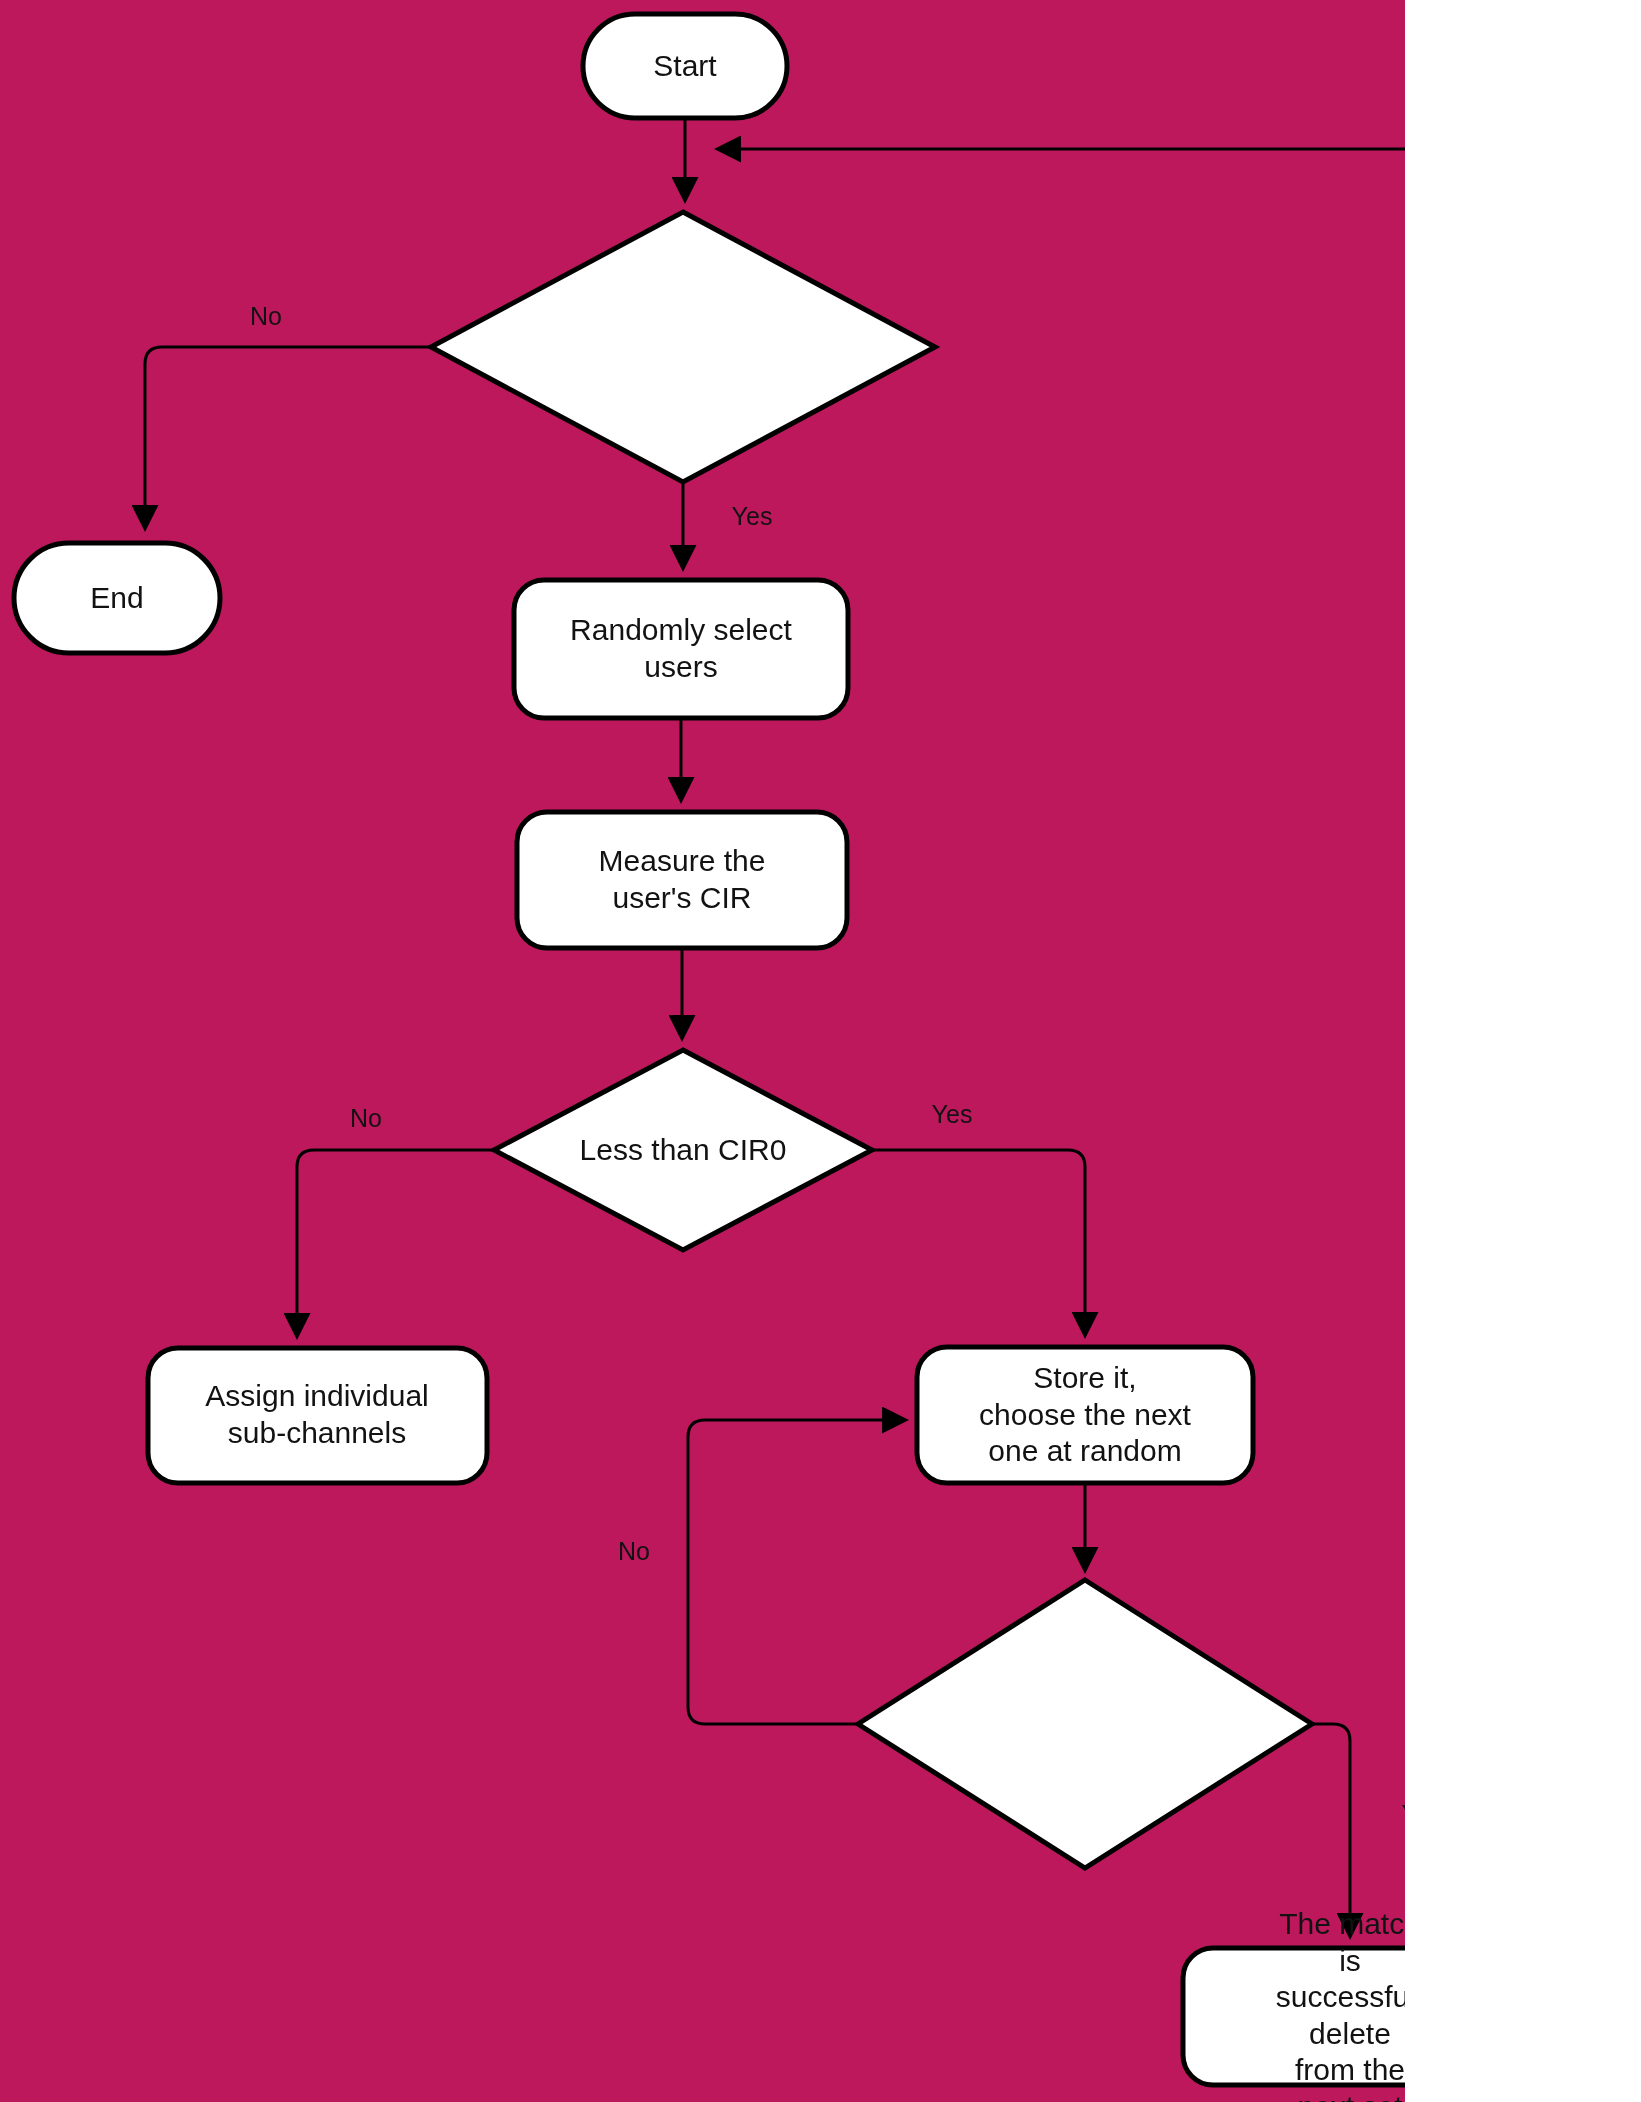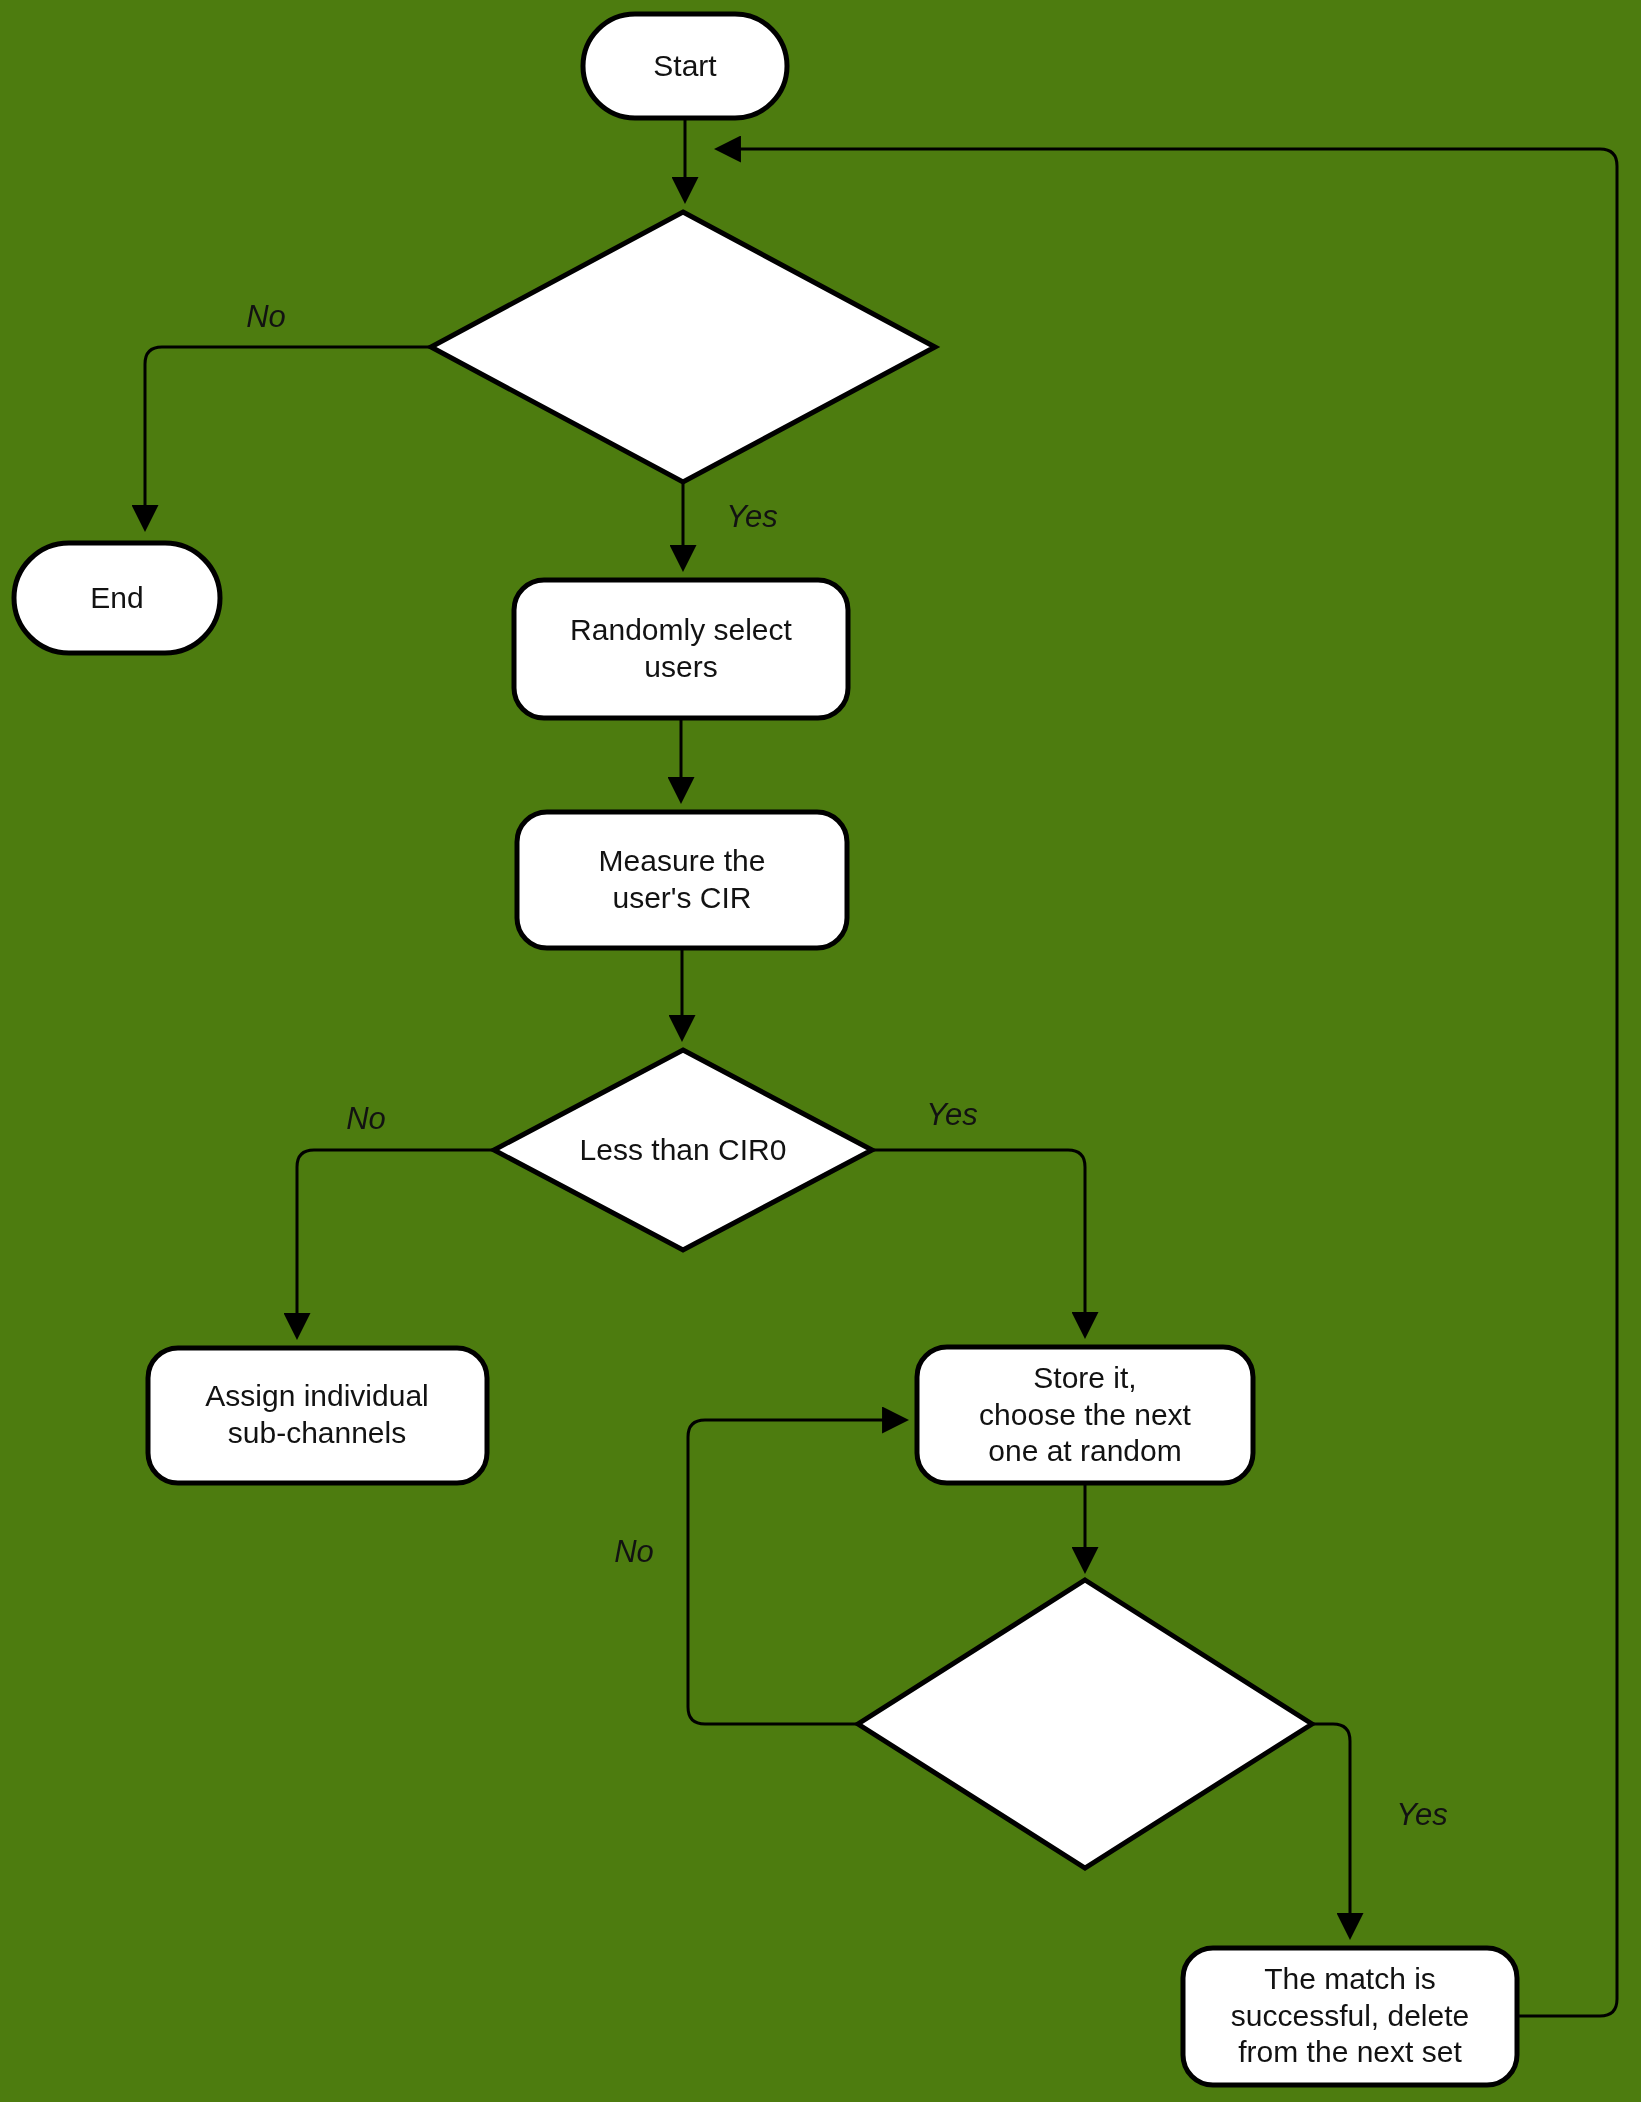--- a/index.html
+++ b/index.html
@@ -9,9 +9,9 @@
   }
   #canvas {
     position: relative;
-    width: 1641px;
+    width: 1405px;
     height: 2102px;
-    background: #4d7c0f;
+    background: #be185d;
     font-family: "Liberation Sans", sans-serif;
     overflow: hidden;
   }

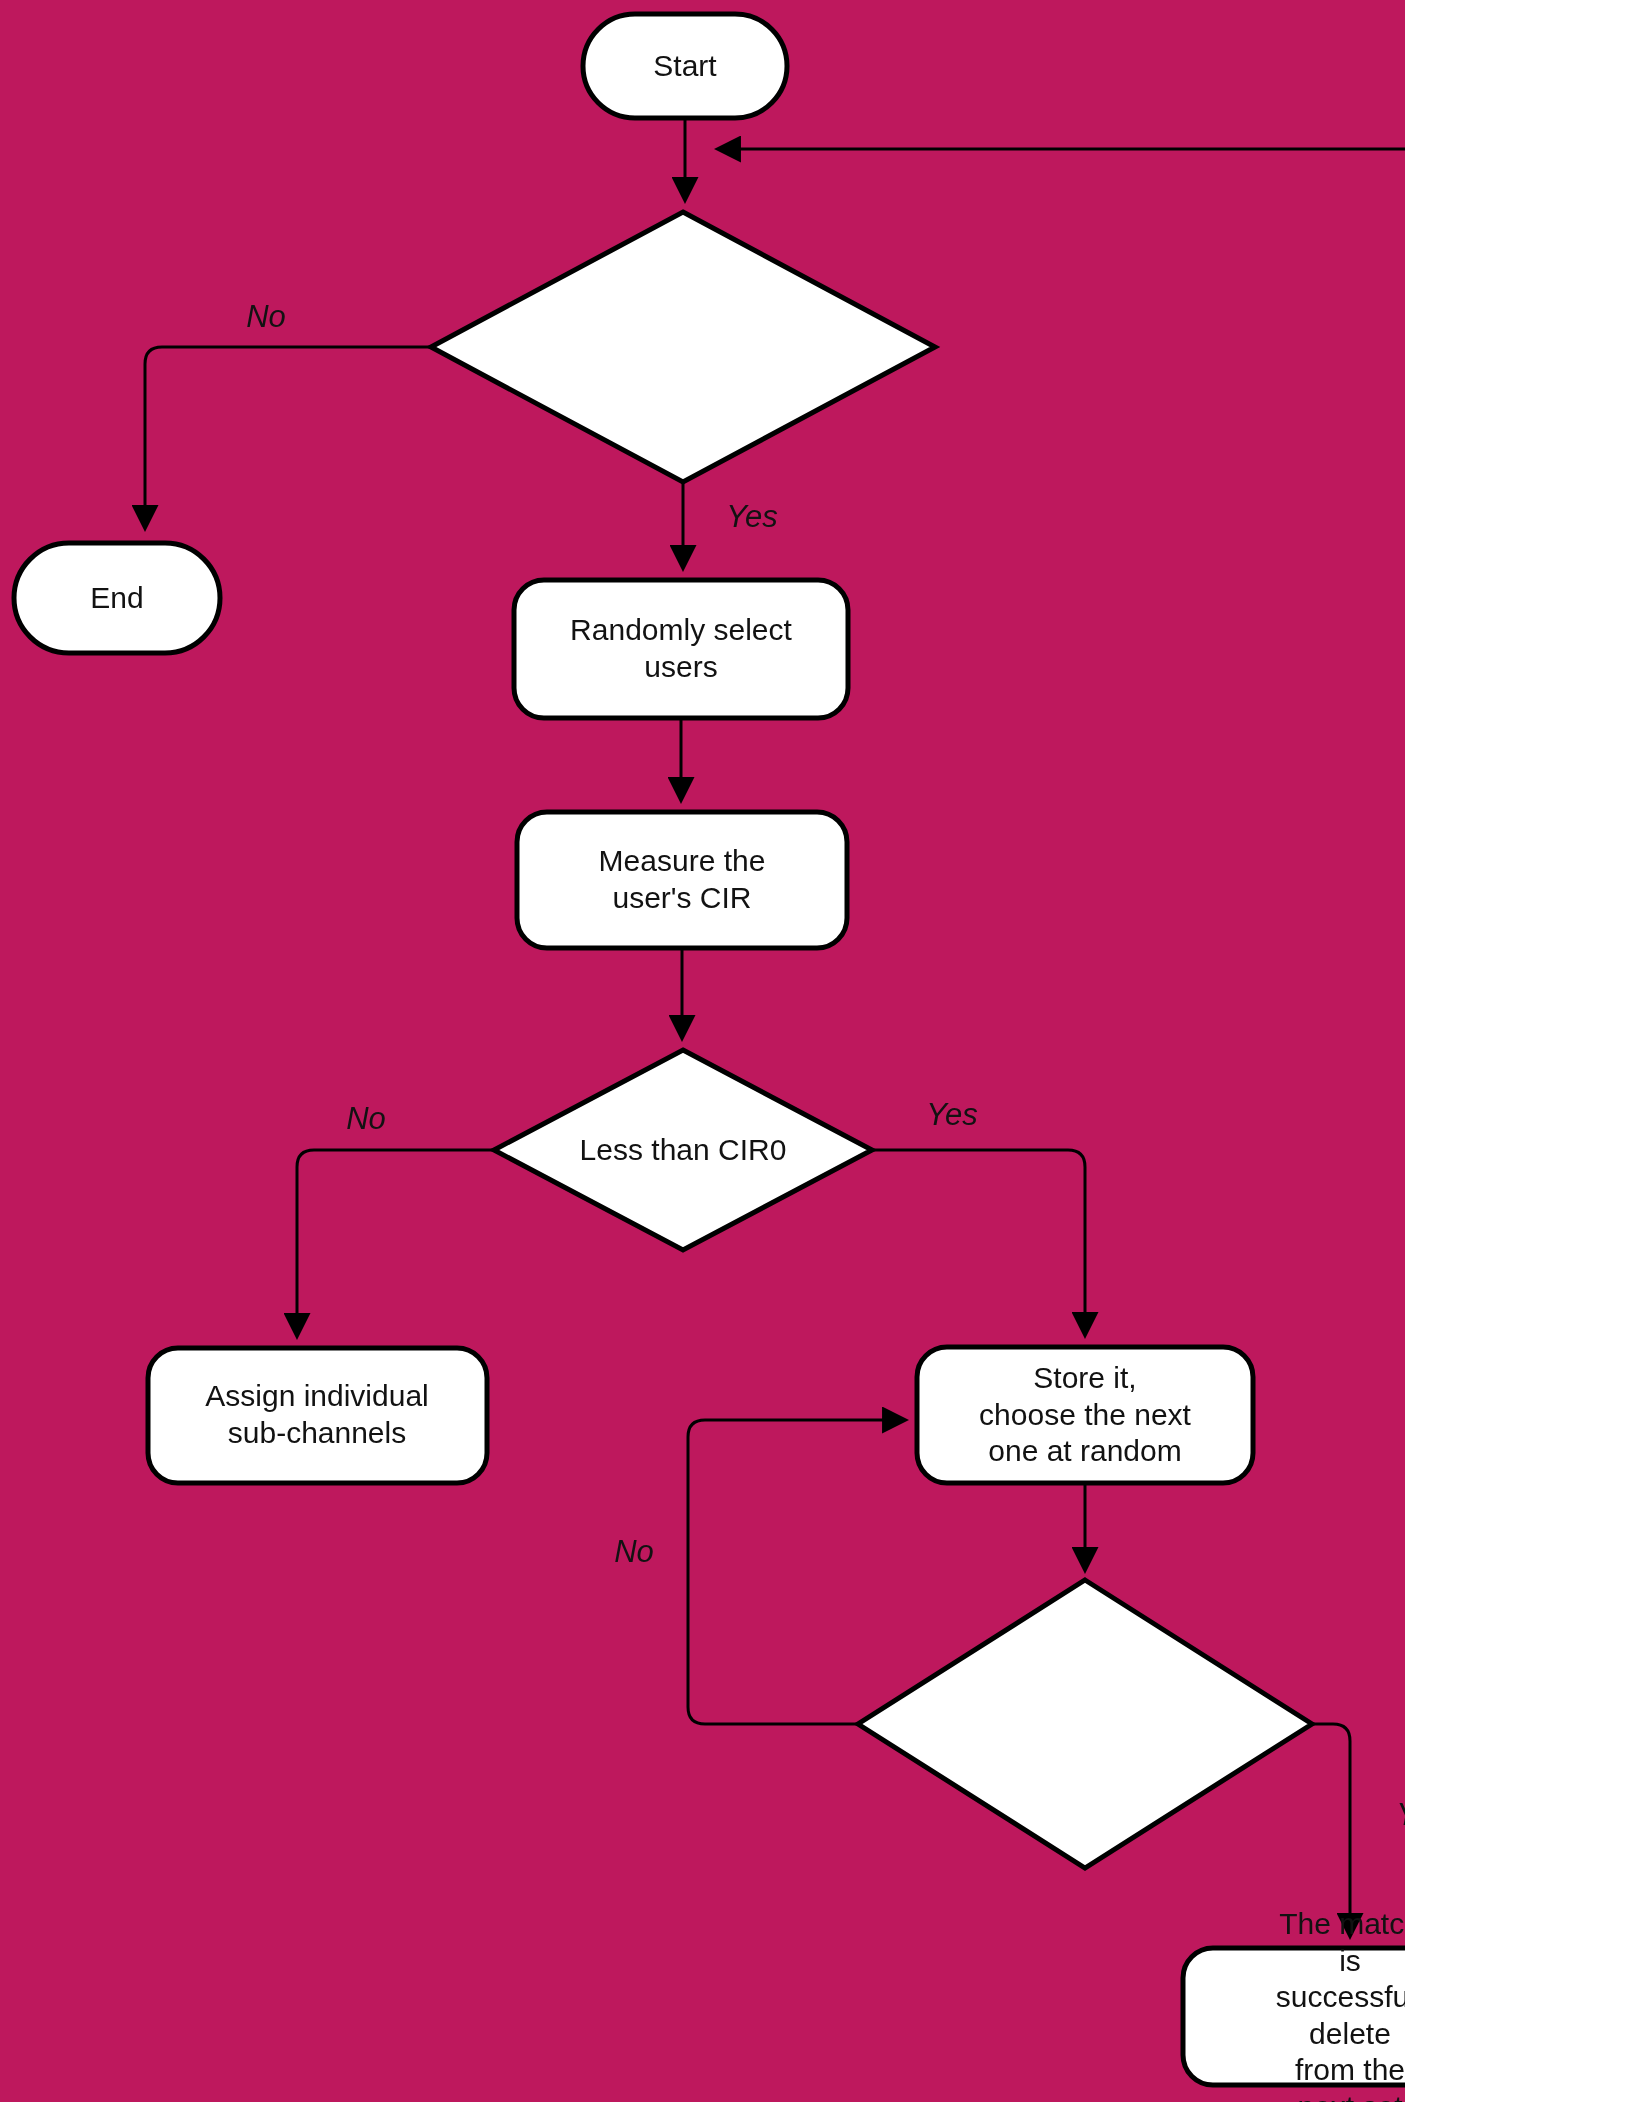--- a/index.html
+++ b/index.html
@@ -34,11 +34,10 @@
     position: absolute;
     transform: translate(-50%, -50%);
     text-align: left;
-    font-size: 31px;
+    font-size: 25px;
     line-height: 1;
     color: #121212;
     pointer-events: none;
-    font-style: italic;
   }
 </style>
 </head>

